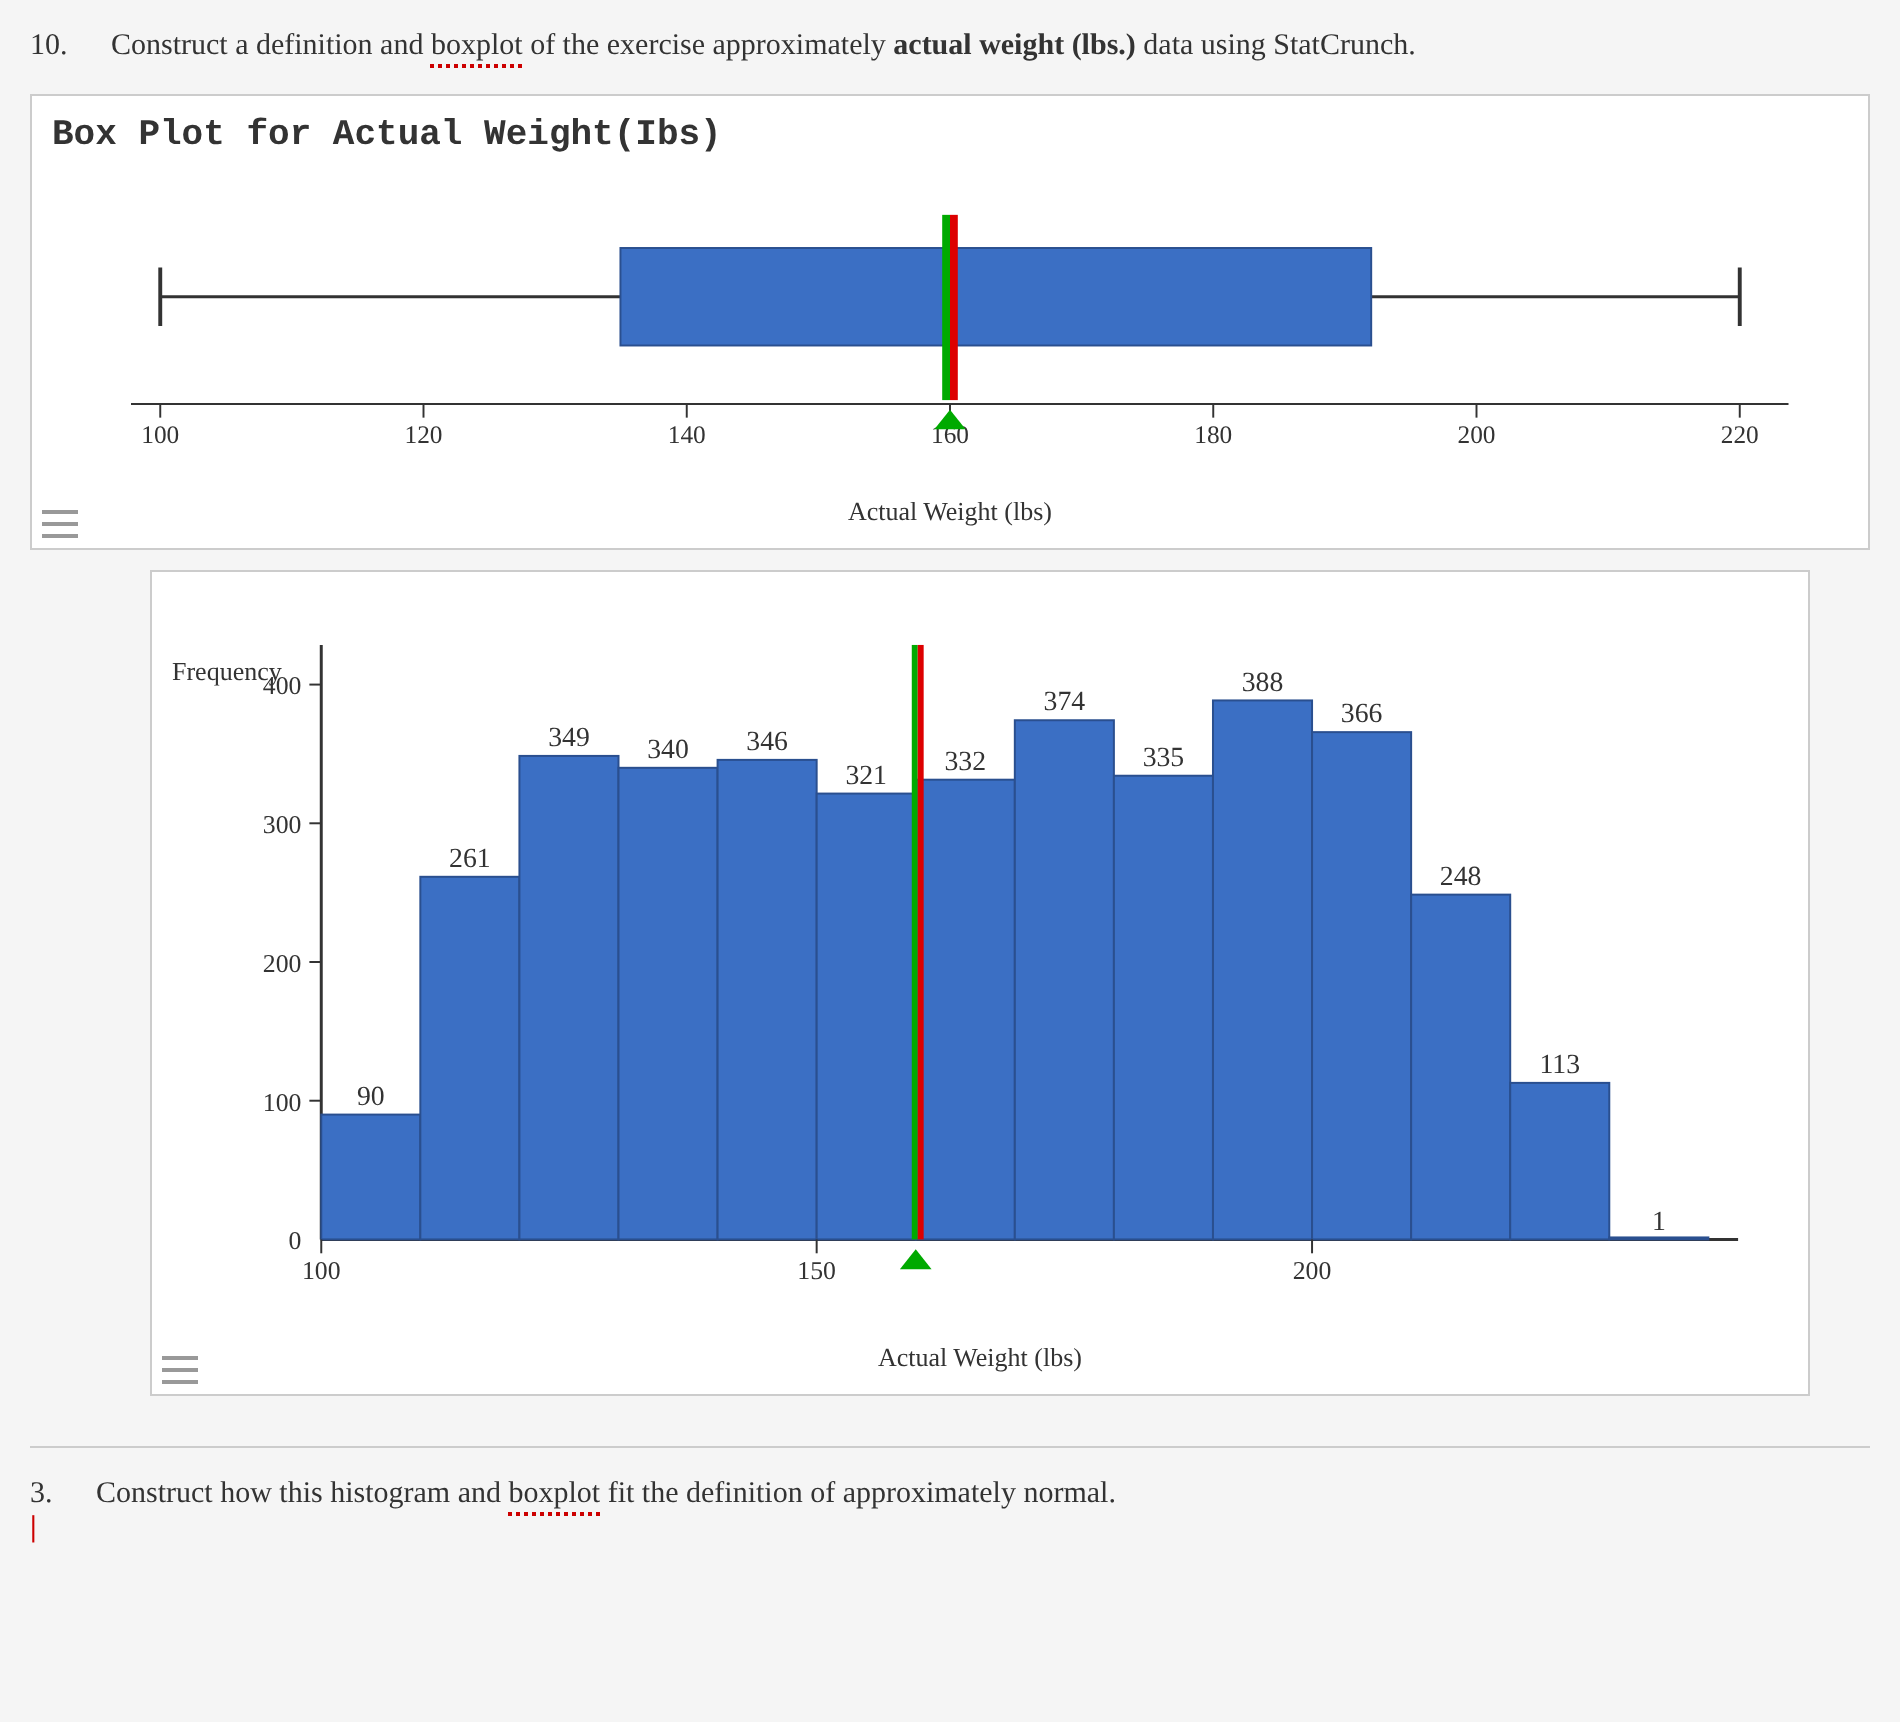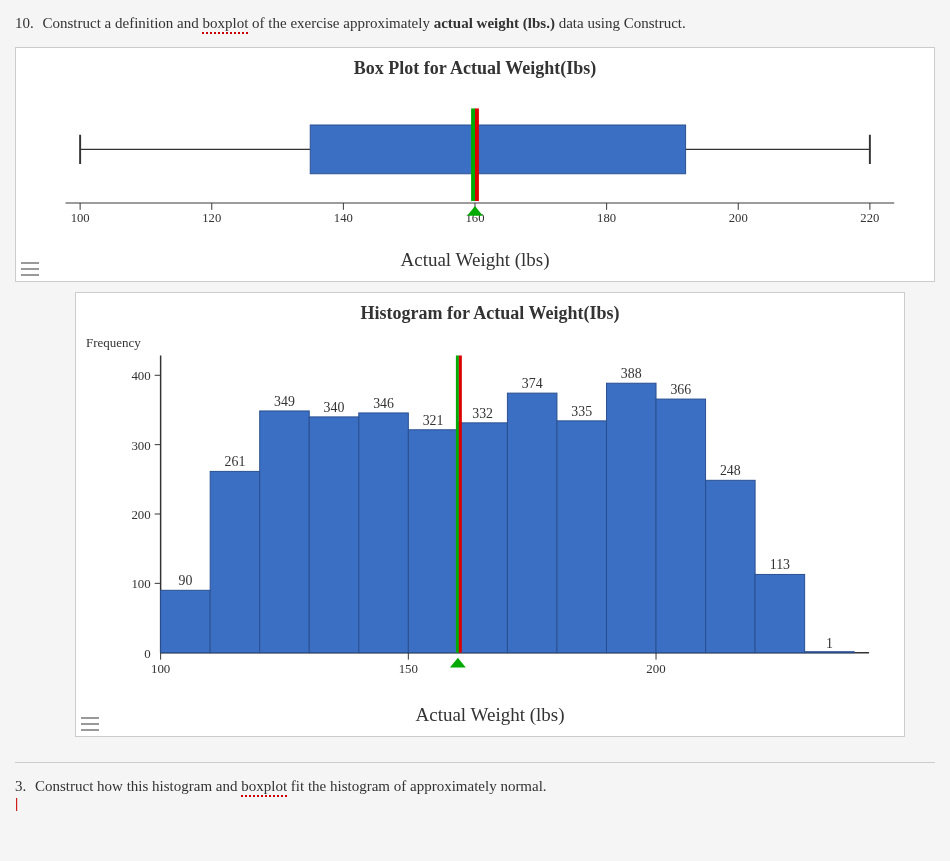--- a/index.html
+++ b/index.html
@@ -5,7 +5,7 @@
 *{box-sizing:border-box;margin:0;padding:0}
 body{background:#f5f5f5;font-family:Georgia,serif;color:#333;width:950px;padding:15px}
 .question{margin-bottom:15px;font-size:15px}
-.qnum{margin-right:5px}
+.qnum{margin-right:18px}
 .dotted{border-bottom:2px dotted #c00;padding-bottom:1px}
 .italic{font-weight:bold}
 .chart-frame{background:#fff;border:1px solid #ccc;margin:10px 0;padding:10px;position:relative}

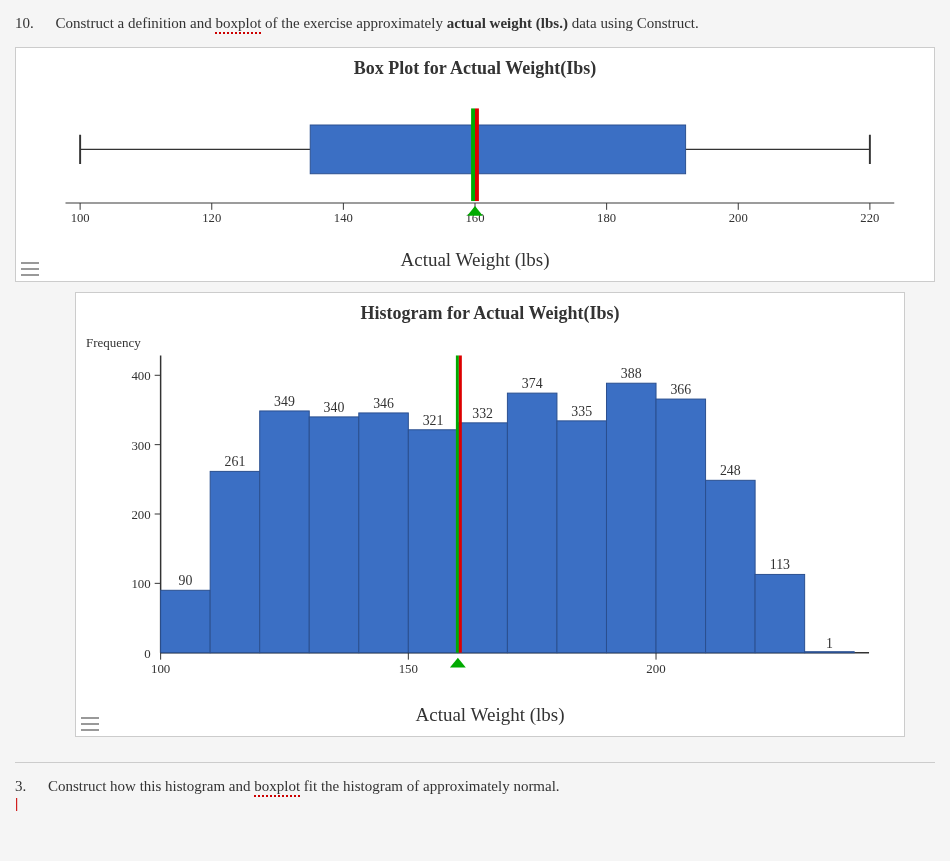--- a/index.html
+++ b/index.html
@@ -28,7 +28,7 @@
 
 <p class="question">
   <span class="qnum">10.</span>
-  <span>Construct a definition and </span><span class="dotted">boxplot</span><span> of the exercise approximately </span><span class="italic">actual weight (lbs.)</span><span> data using Construct.</span>
+  <span>Construct a definition and </span><span class="dotted">boxplot</span><span> of the exercise approximately </span><span class="italic">actual weight (lbs.)</span><span> data using StatCrunch.</span>
 </p>
 
 <div class="chart-frame">

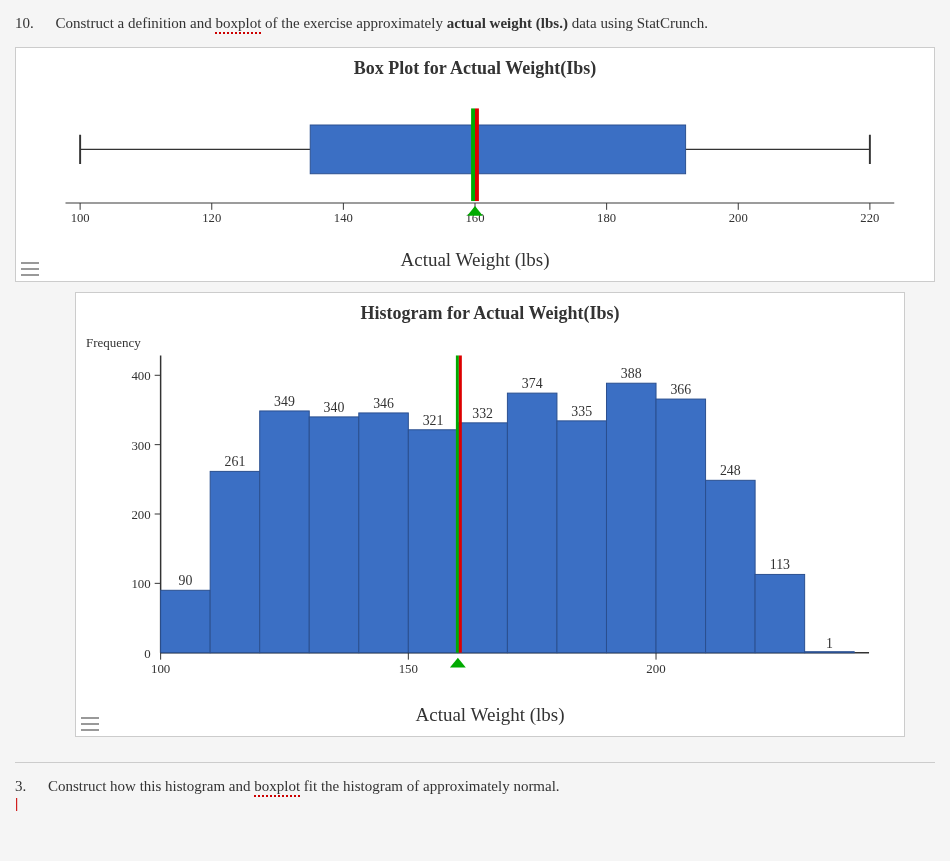--- a/index.html
+++ b/index.html
@@ -9,7 +9,7 @@
 .dotted{border-bottom:2px dotted #c00;padding-bottom:1px}
 .italic{font-weight:bold}
 .chart-frame{background:#fff;border:1px solid #ccc;margin:10px 0;padding:10px;position:relative}
-.chart-title{text-align:center;font-weight:bold;font-size:18px;font-family:Liberation Serif, serif;margin-bottom:10px}
+.chart-title{text-align:left;font-weight:bold;font-size:18px;font-family:Liberation Mono, monospace;margin-bottom:10px}
 .boxplot-area{position:relative;height:150px;margin:5px 20px 10px 20px}
 .bp-svg{width:100%;height:100%}
 .axis-label{text-align:center;font-size:19px;font-family:'Times New Roman',serif;margin-top:2px}

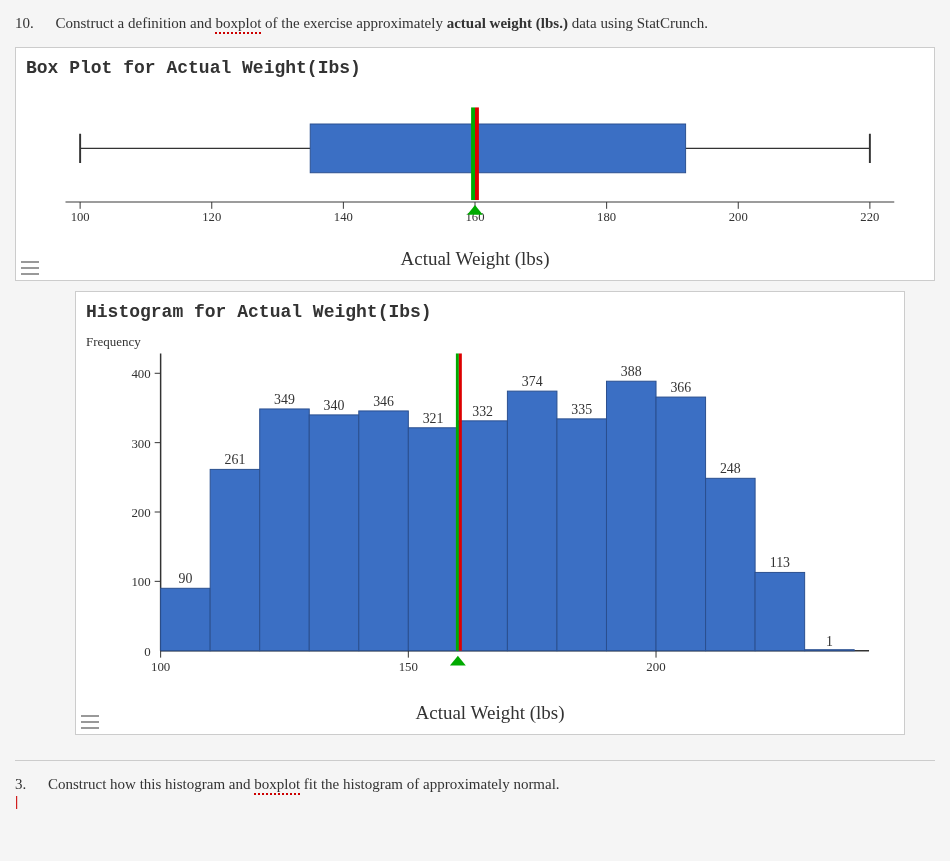--- a/index.html
+++ b/index.html
@@ -12,7 +12,7 @@
 .chart-title{text-align:left;font-weight:bold;font-size:18px;font-family:Liberation Mono, monospace;margin-bottom:10px}
 .boxplot-area{position:relative;height:150px;margin:5px 20px 10px 20px}
 .bp-svg{width:100%;height:100%}
-.axis-label{text-align:center;font-size:19px;font-family:'Times New Roman',serif;margin-top:2px}
+.axis-label{text-align:center;font-size:13px;font-family:'Times New Roman',serif;margin-top:2px}
 .menu-icon{position:absolute;left:5px;bottom:5px;width:18px;height:14px;display:flex;flex-direction:column;justify-content:space-between}
 .menu-icon span{display:block;height:2px;background:#999}
 .hist-frame{background:#fff;border:1px solid #ccc;margin:10px 0 25px 60px;padding:10px;position:relative;width:830px}

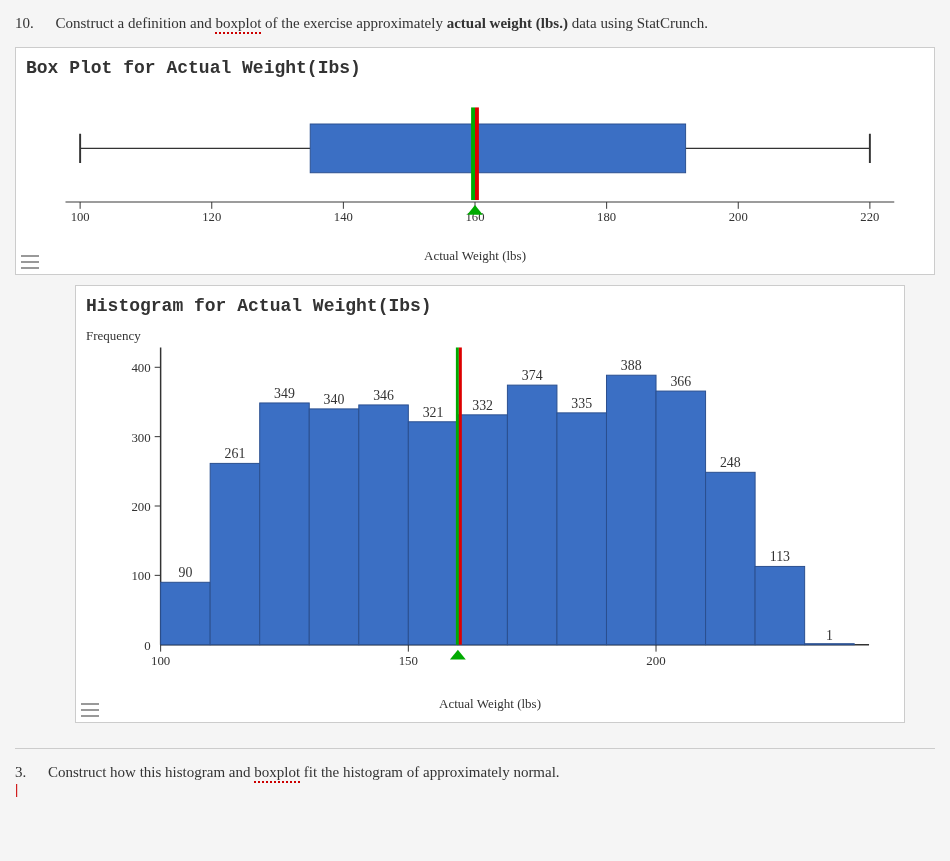--- a/index.html
+++ b/index.html
@@ -76,7 +76,6 @@
 </div>
 
 <div class="hist-frame">
-  <div class="chart-title">Histogram for Actual Weight(Ibs)</div>
   <div class="ylabel-txt">Frequency</div>
   <div class="hist-area">
     <svg class="hist-svg" viewBox="0 0 760 360">

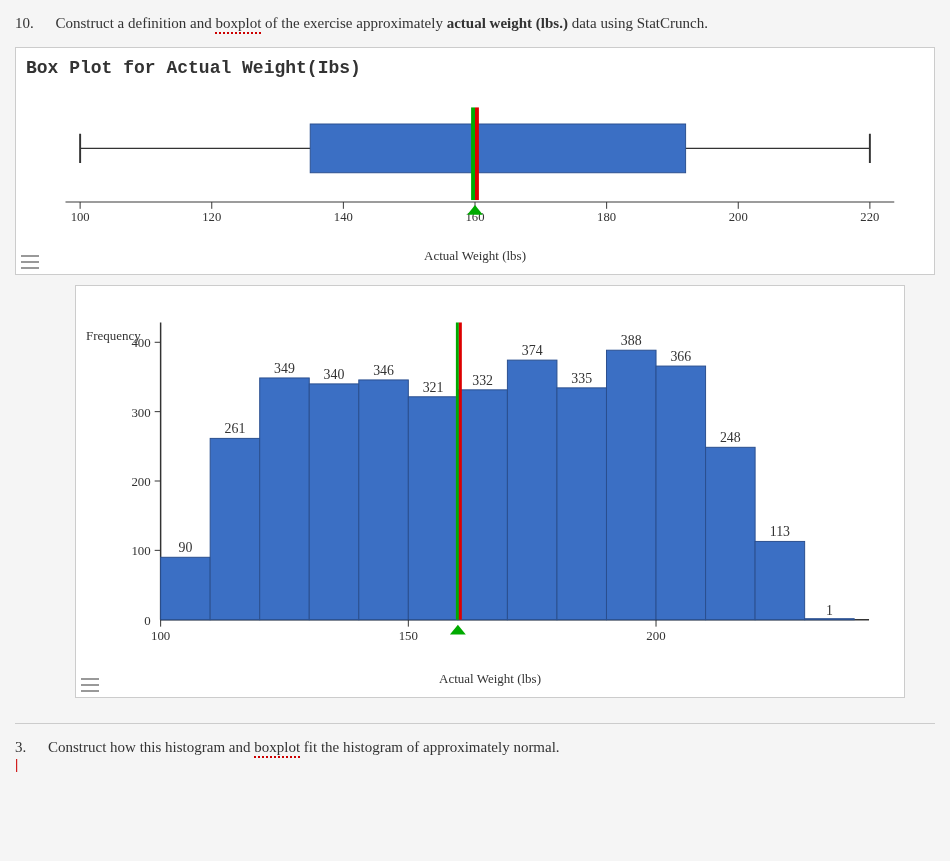--- a/index.html
+++ b/index.html
@@ -156,7 +156,7 @@
 
 <p class="q11">
   <span class="qnum">3.</span>
-  <span>Construct how this histogram and </span><span class="dotted">boxplot</span><span> fit the histogram of approximately normal.</span>
+  <span>Construct how this histogram and </span><span class="dotted">boxplot</span><span> fit the definition of approximately normal.</span>
   <br><span class="cursor">|</span>
 </p>
 

